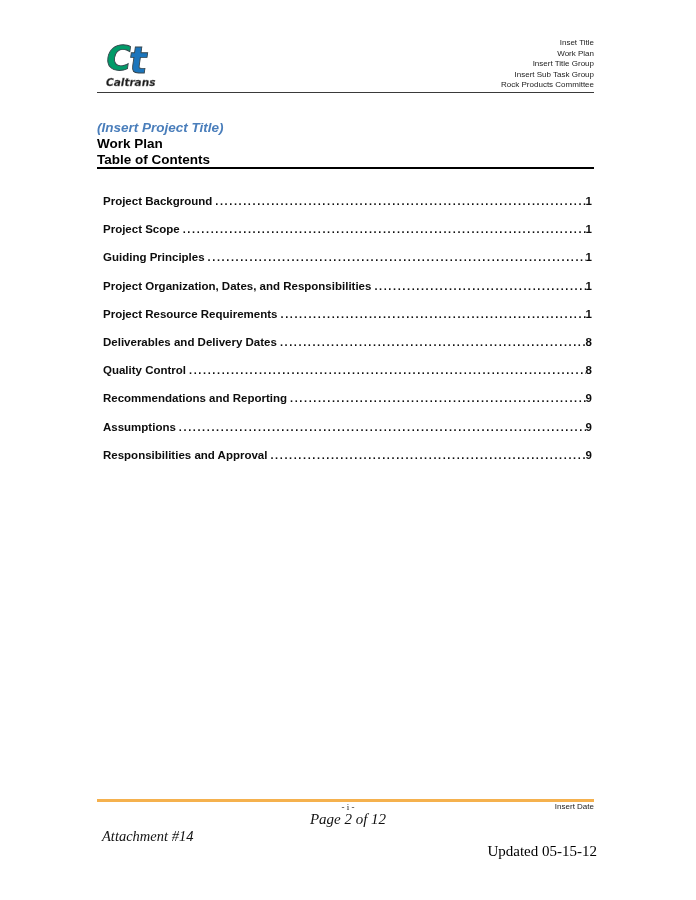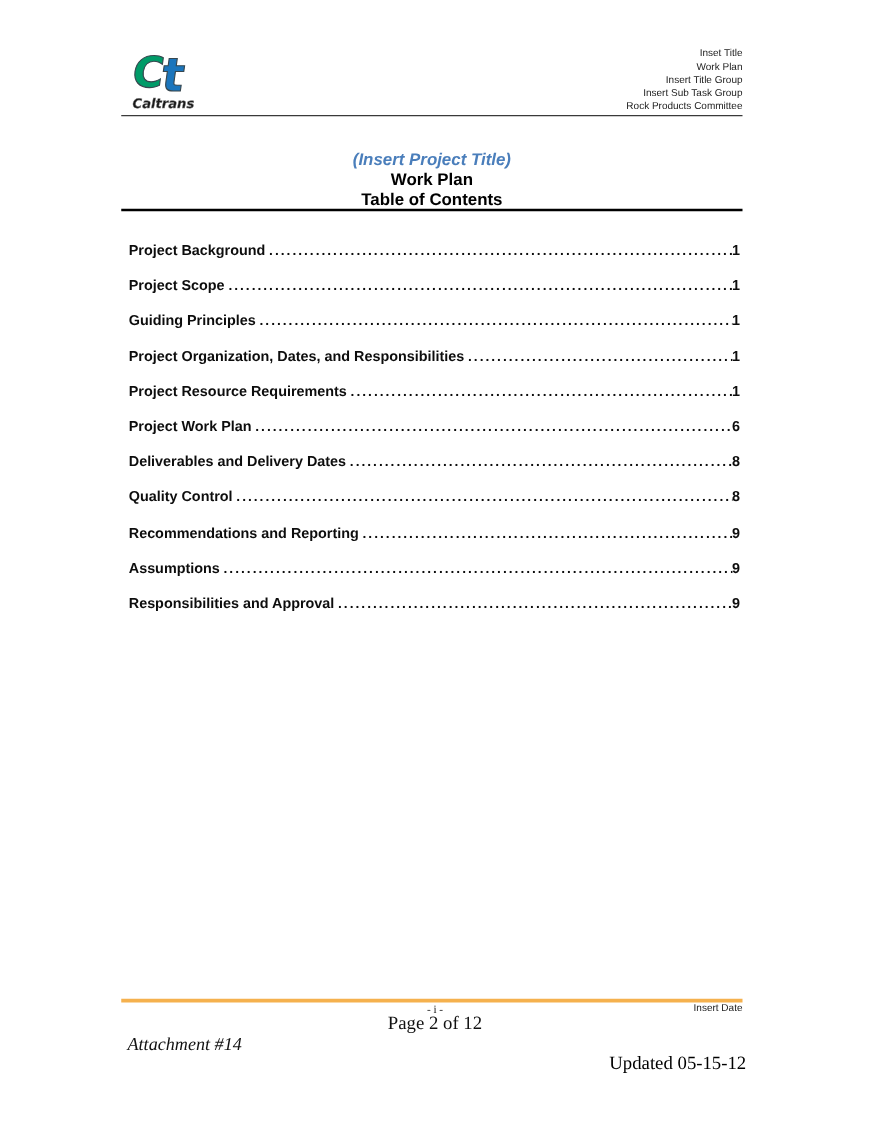--- a/index.html
+++ b/index.html
@@ -26,7 +26,7 @@
 
   
   .title-block {
-    position:absolute; left:97px; top:119px; width:497px; text-align:center;
+    position:absolute; left:97px; top:119px; width:497px; 
   }
   .project-title {
     font-size:13.5px; font-weight:bold; font-style:italic;

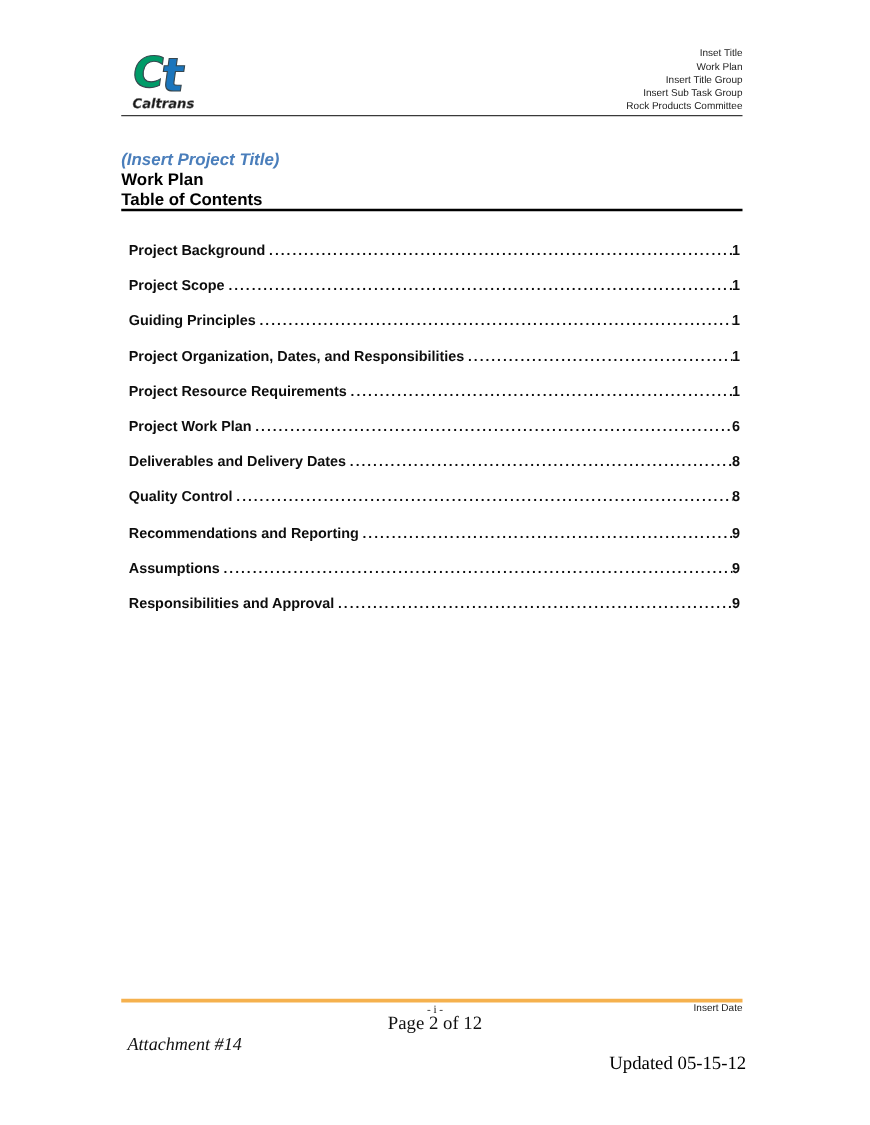--- a/index.html
+++ b/index.html
@@ -138,11 +138,6 @@
       <span class="toc-page">1</span>
     </div>
     <div class="toc-row">
-      <span>Project Work Plan</span>
-      <span class="toc-dots"></span>
-      <span class="toc-page">6</span>
-    </div>
-    <div class="toc-row">
       <span>Deliverables and Delivery Dates</span>
       <span class="toc-dots"></span>
       <span class="toc-page">8</span>

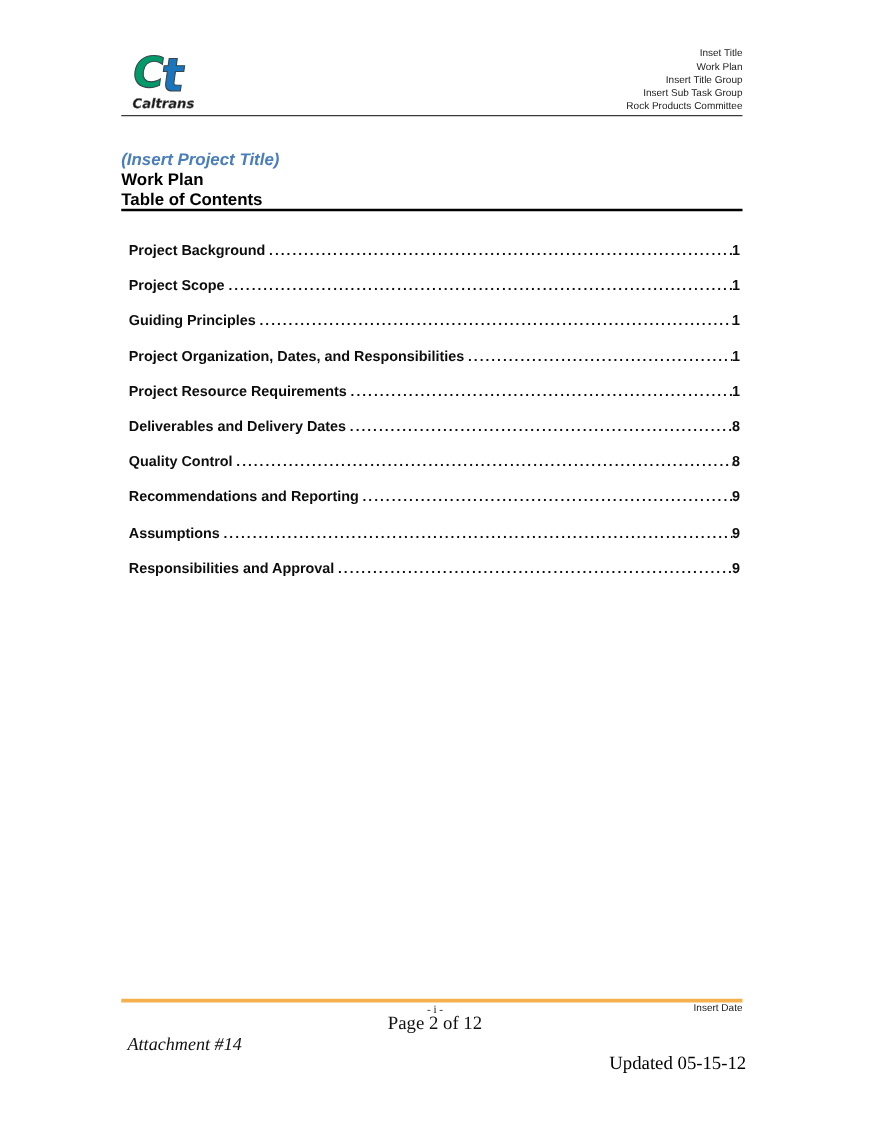--- a/index.html
+++ b/index.html
@@ -64,7 +64,7 @@
   }
   .page-number {
     position:absolute; left:0; top:811px; width:696px; text-align:center;
-    font-family:"Liberation Serif", serif; font-size:15px; color:#111;
+    font-family:"Liberation Serif", serif; font-size:15px; color:#111;font-style:italic;
   }
   .insert-date {
     position:absolute; right:102px; top:802px;

